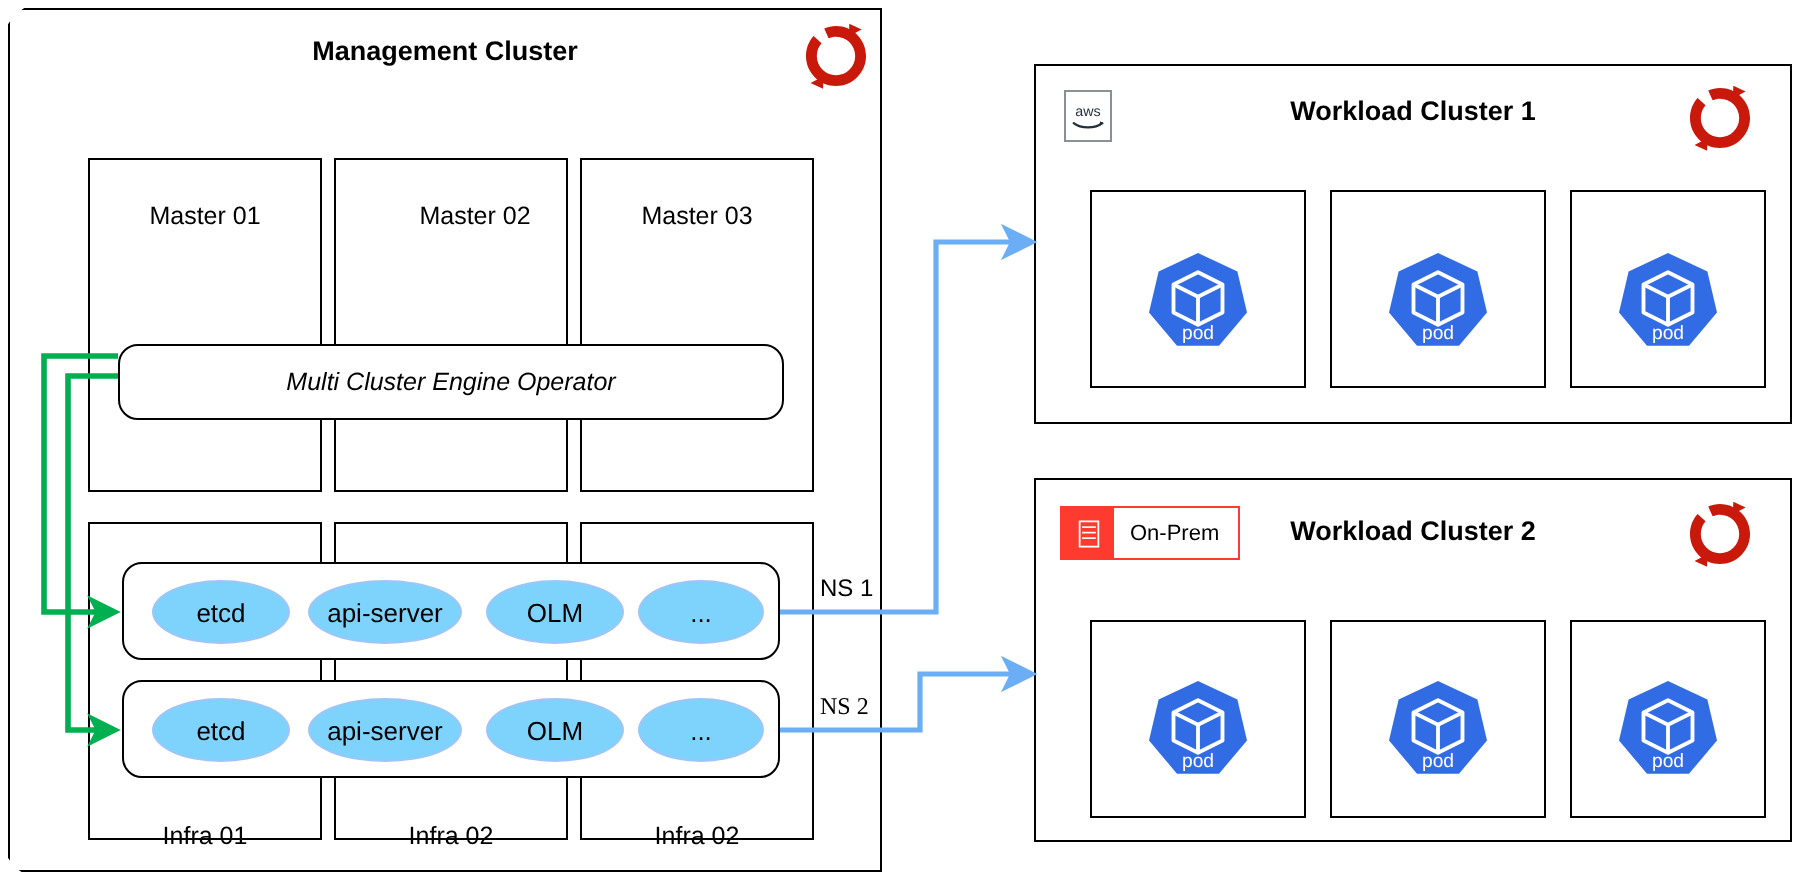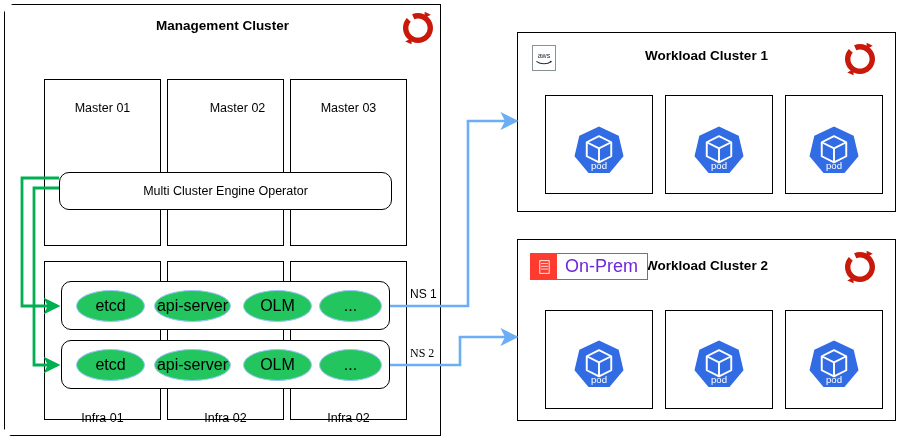--- a/index.html
+++ b/index.html
@@ -159,7 +159,7 @@
   <div class="box" style="left:290px; top:79px; width:117px; height:167px;"></div>
   <div class="node-label" style="left:290px; top:89px; width:117px;">Master 03</div>
 
-  <div class="box rounded" style="left:59px; top:172px; width:333px; height:38px; background:#ffffff;">
+  <div class="box rounded" style="left:59px; top:172px; width:333px; height:38px; background:#ffffff;font-style:italic;">
     <span class="mce-label">Multi Cluster Engine Operator</span>
   </div>
 

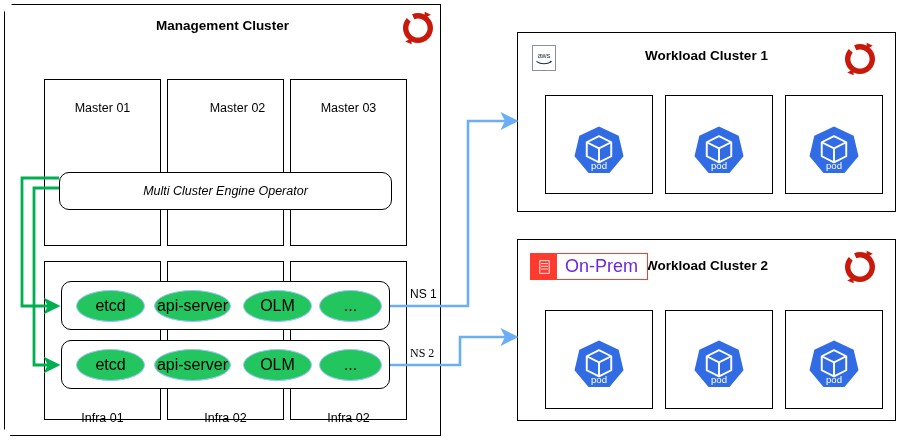--- a/index.html
+++ b/index.html
@@ -116,8 +116,8 @@
     justify-content: center;
   }
   .onprem-text {
-    color: #6d28d9;
-    font-size: 18px;
+    color: #000000;
+    font-size: 11px;
     padding: 0 9px 0 8px;
     white-space: nowrap;
   }

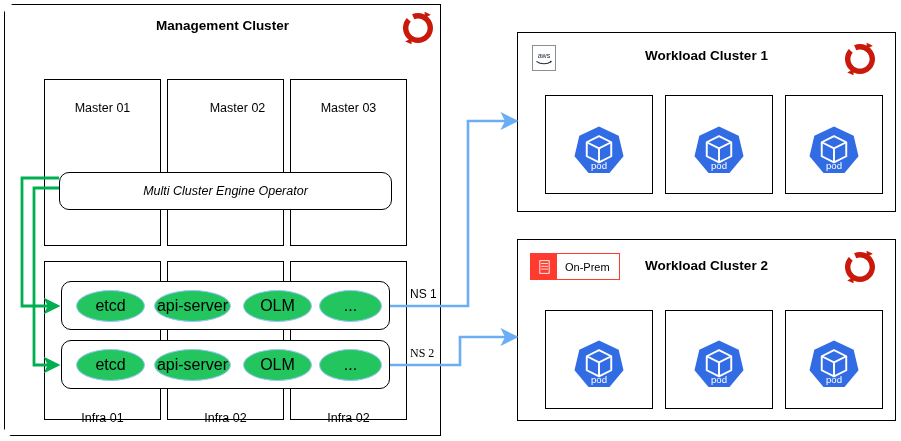--- a/index.html
+++ b/index.html
@@ -66,11 +66,11 @@
     box-sizing: border-box;
     border: 1.3px solid #9fc5f8;
     border-radius: 50%;
-    background: #22c55e;
+    background: #7dd3fc;
     display: flex;
     align-items: center;
     justify-content: center;
-    font-size: 16px;
+    font-size: 13px;
     color: #000000;
     white-space: nowrap;
   }

